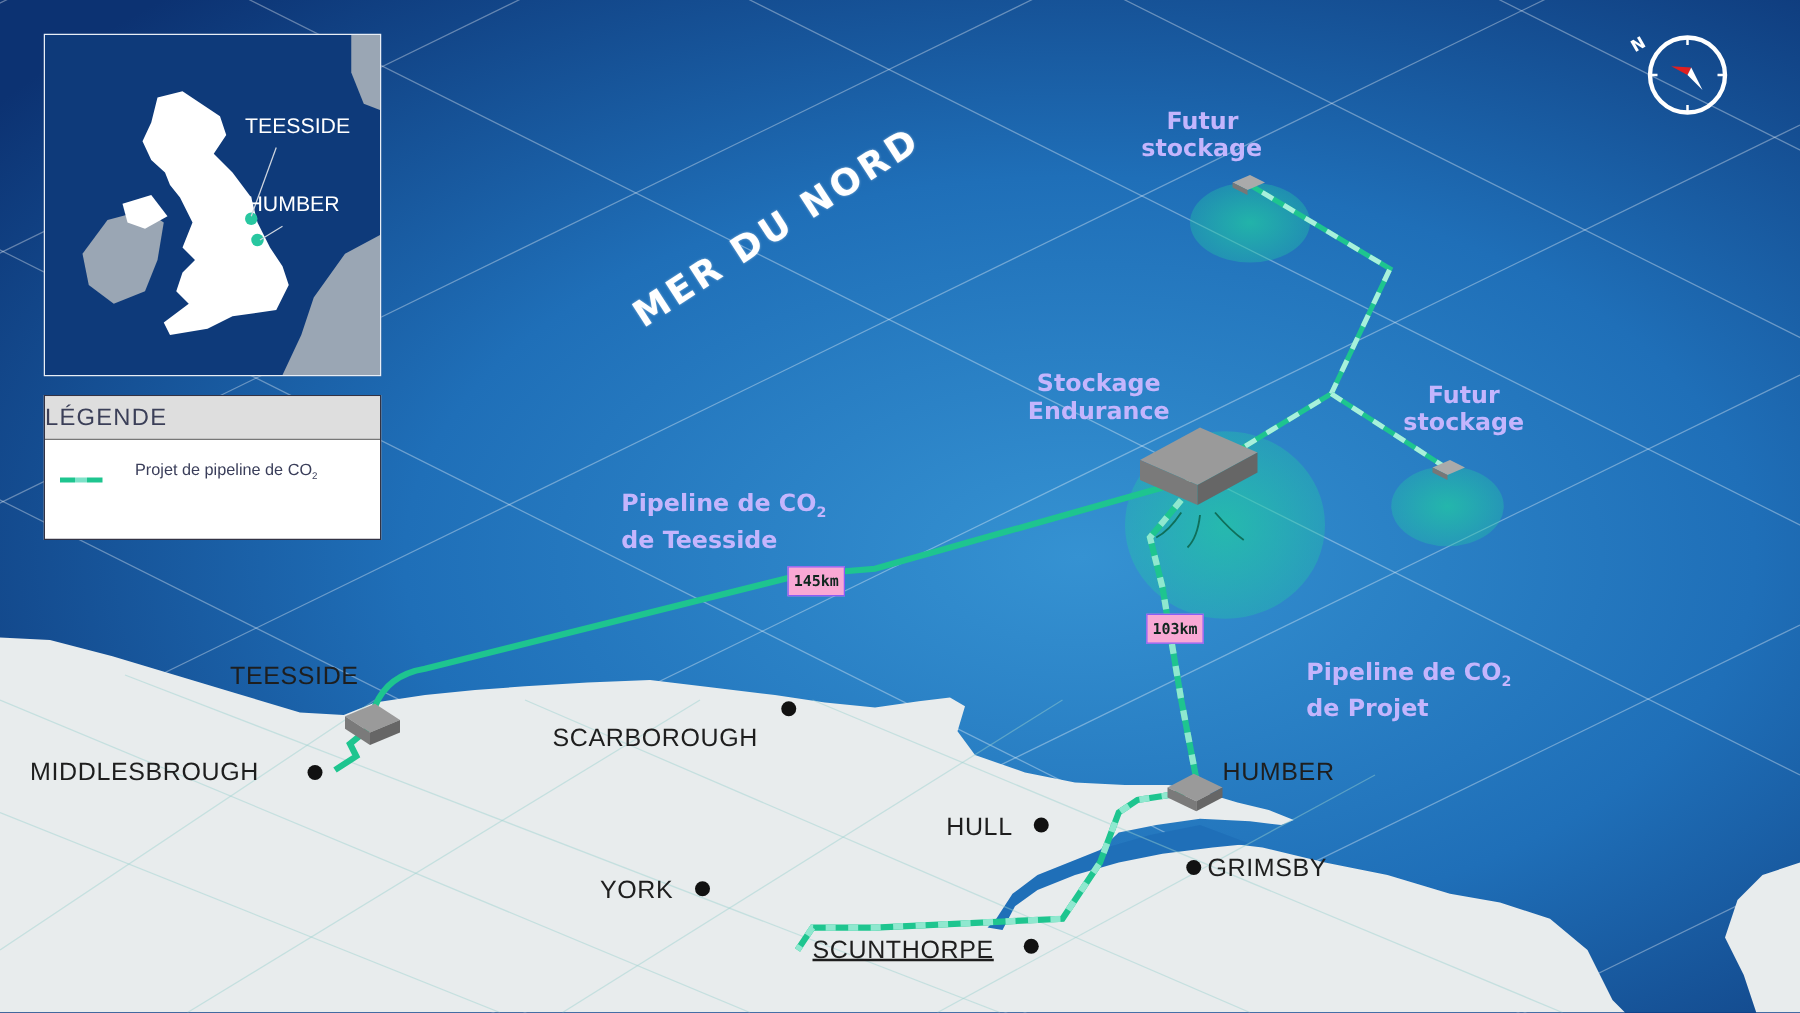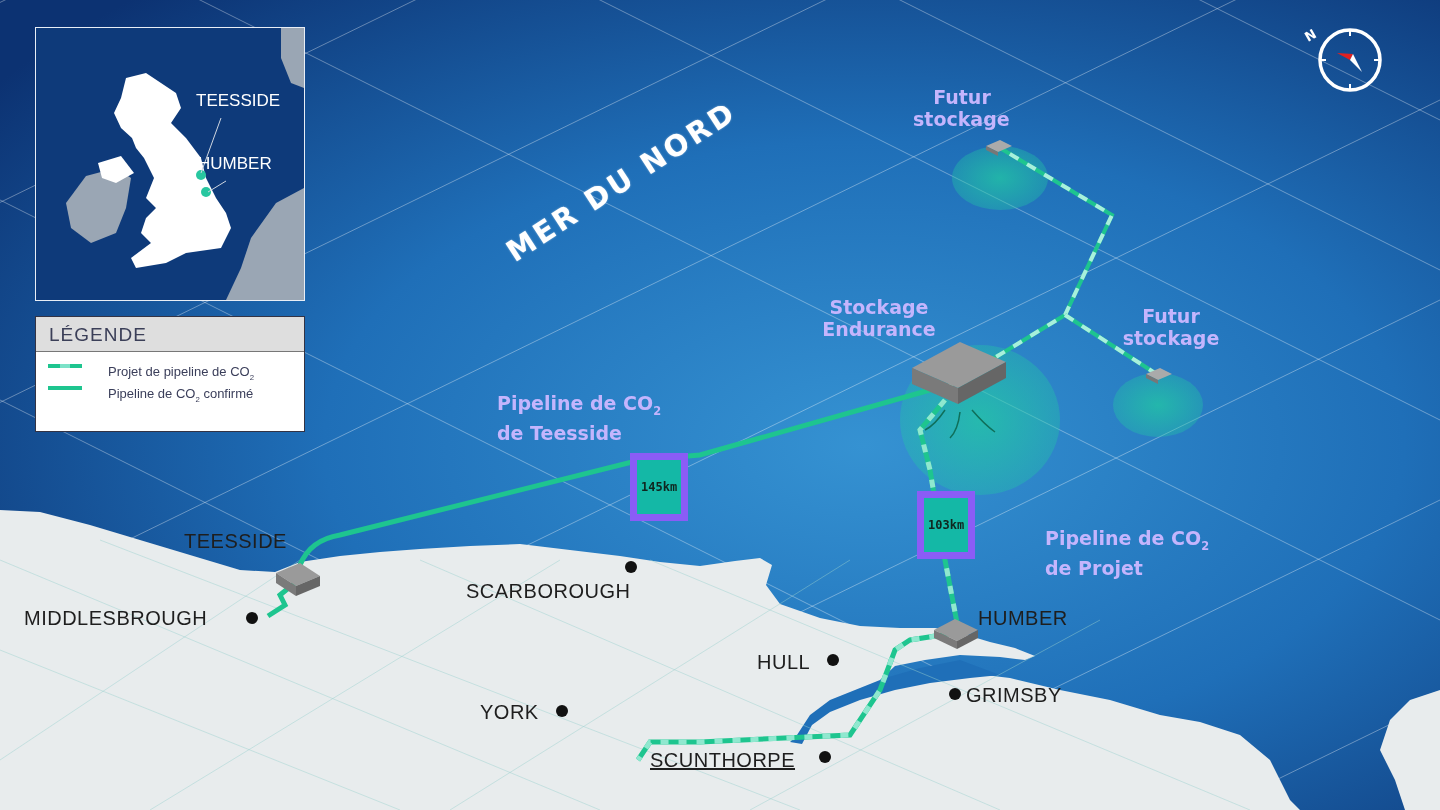--- a/index.html
+++ b/index.html
@@ -11,7 +11,7 @@
   .inset{position:absolute;left:35px;top:27px;width:268px;height:272px;border:1.5px solid #e8eef6;background:#0e3a7a;overflow:hidden;}
   .inset-label{position:absolute;color:#fff;font-size:17px;font-family:"Liberation Sans",sans-serif;}
   .legend{position:absolute;left:35px;top:316px;width:268px;height:114px;background:#fff;border:1.5px solid #334;}
-  .legend-title{height:34px;background:#dedede;border-bottom:1px solid #777;font-size:19px;color:#3b3f58;padding-left:13px;line-height:36px;letter-spacing:1px;}
+  .legend-title{height:34px;background:#dedede;border-bottom:1px solid #777;font-size:19px;color:#3b3f58;line-height:36px;letter-spacing:1px;}
   .legend-row{display:flex;align-items:flex-start;height:22px;padding-left:12px;font-size:13px;color:#3a3e5a;}
   .legend-swatch{width:34px;height:4px;margin-right:26px;}
   .sw-dash{background:linear-gradient(90deg,#1ec58f 0 12px,#7ce2c8 12px 22px,#1ec58f 22px 34px);}

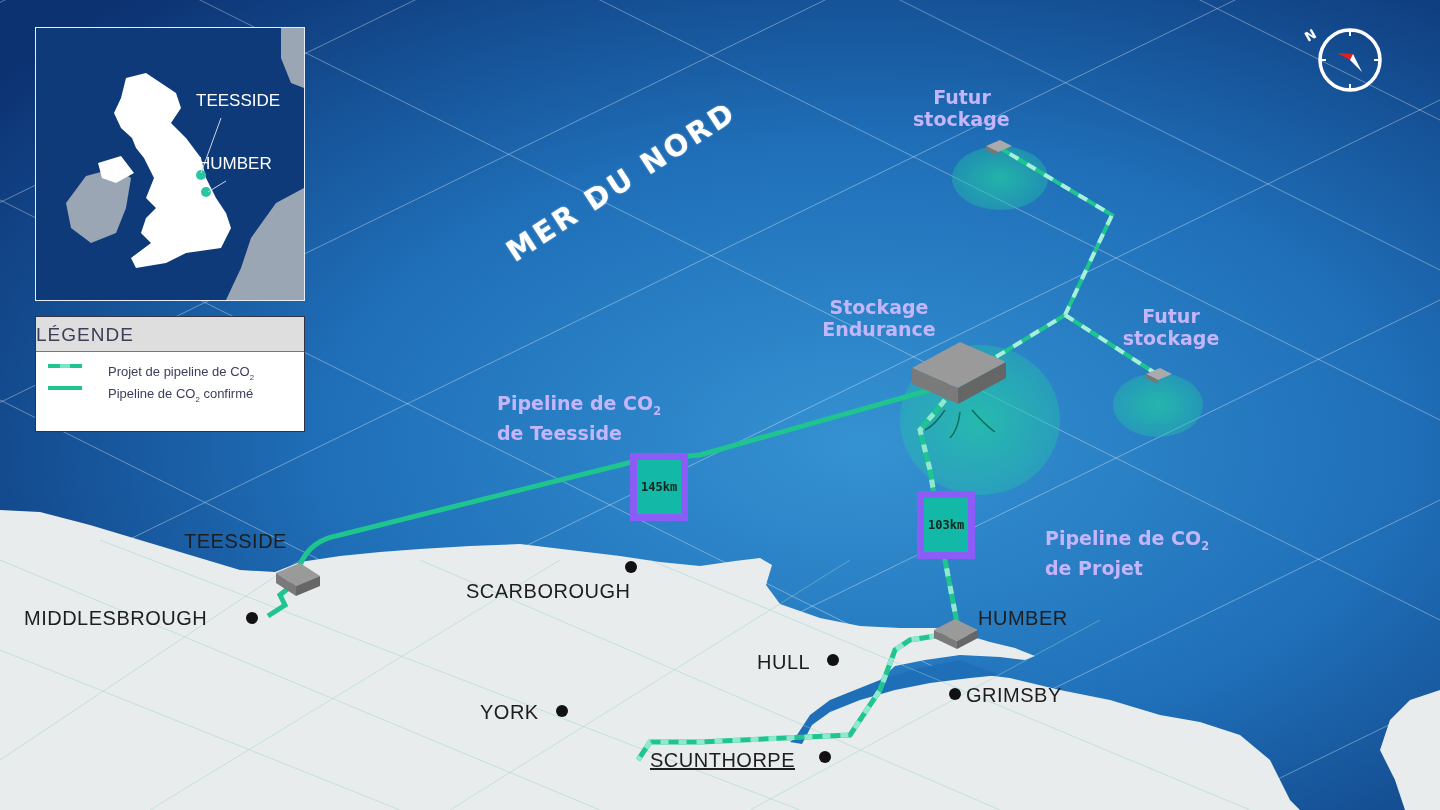--- a/index.html
+++ b/index.html
@@ -12,7 +12,7 @@
   .inset-label{position:absolute;color:#fff;font-size:17px;font-family:"Liberation Sans",sans-serif;}
   .legend{position:absolute;left:35px;top:316px;width:268px;height:114px;background:#fff;border:1.5px solid #334;}
   .legend-title{height:34px;background:#dedede;border-bottom:1px solid #777;font-size:19px;color:#3b3f58;line-height:36px;letter-spacing:1px;}
-  .legend-row{display:flex;align-items:flex-start;height:22px;padding-left:12px;font-size:13px;color:#3a3e5a;}
+  .legend-row{display:flex;align-items:flex-end;height:22px;padding-left:12px;font-size:13px;color:#3a3e5a;}
   .legend-swatch{width:34px;height:4px;margin-right:26px;}
   .sw-dash{background:linear-gradient(90deg,#1ec58f 0 12px,#7ce2c8 12px 22px,#1ec58f 22px 34px);}
   .sw-solid{background:#1ec58f;}

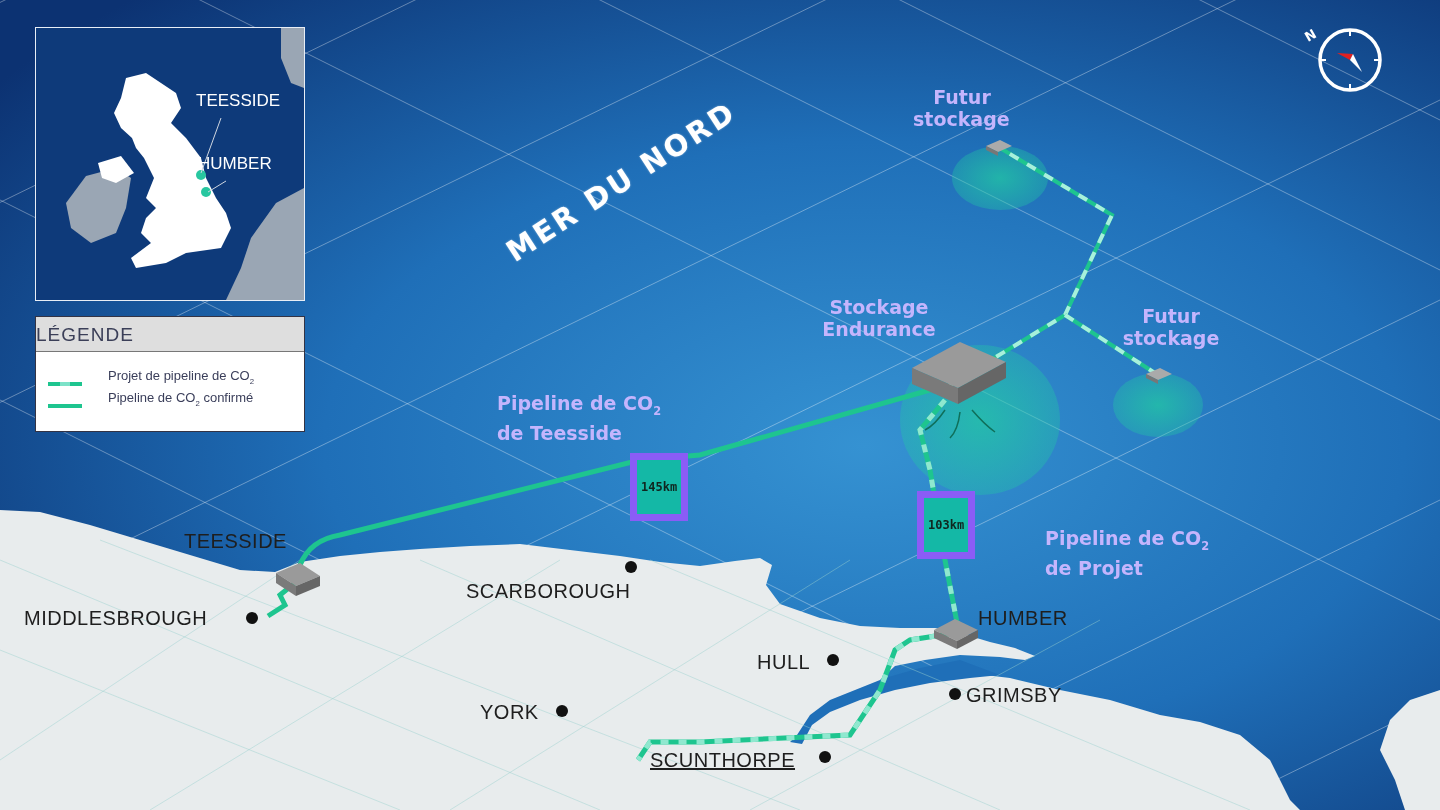--- a/index.html
+++ b/index.html
@@ -163,10 +163,6 @@
     <span class="legend-swatch sw-dash"></span>
     <span><span>Projet de pipeline de CO</span><sub>2</sub></span>
   </div>
-  <div class="legend-row">
-    <span class="legend-swatch sw-solid"></span>
-    <span><span>Pipeline de CO</span><sub>2</sub><span> confirmé</span></span>
-  </div>
 </div>
 
 <div class="mer">MER DU NORD</div>

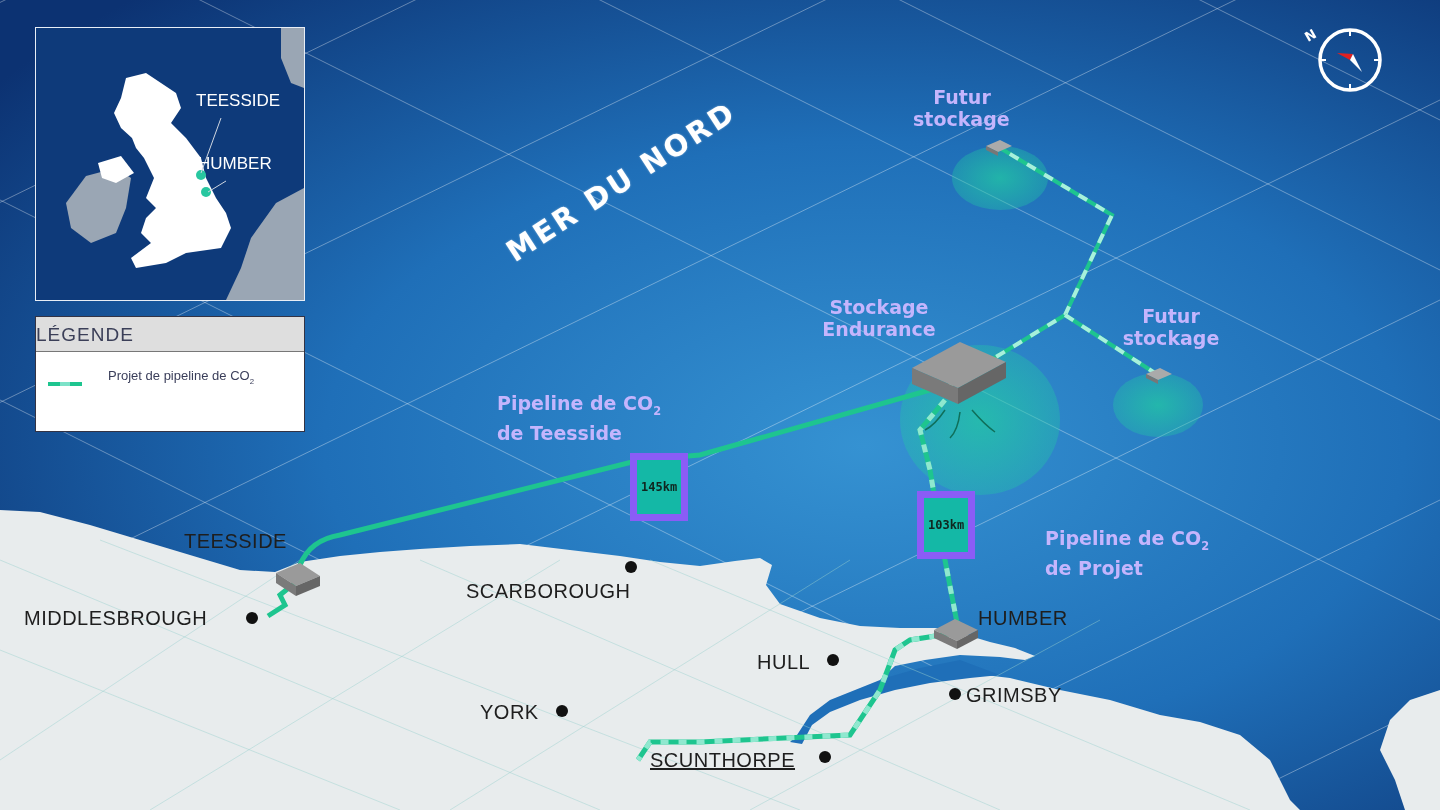--- a/index.html
+++ b/index.html
@@ -7,7 +7,7 @@
   .map{position:absolute;left:0;top:0;width:1440px;height:810px;}
   .label{position:absolute;font-family:"DejaVu Sans",sans-serif;font-weight:bold;color:#c4b5fd;line-height:22px;font-size:19px;}
   .city{position:absolute;font-family:"Liberation Sans",sans-serif;color:#1e1e1e;font-size:20px;letter-spacing:0.5px;}
-  .km{position:absolute;background:#14b8a6;color:#10261f;font-size:12px;font-weight:bold;padding:20px 4px;font-family:"DejaVu Sans Mono",monospace;border:7px solid #8b5cf6;}
+  .km{position:absolute;background:#f9a8d4;color:#10261f;font-size:12px;font-weight:bold;padding:4px 4px;font-family:"DejaVu Sans Mono",monospace;border:1px solid #8b5cf6;}
   .inset{position:absolute;left:35px;top:27px;width:268px;height:272px;border:1.5px solid #e8eef6;background:#0e3a7a;overflow:hidden;}
   .inset-label{position:absolute;color:#fff;font-size:17px;font-family:"Liberation Sans",sans-serif;}
   .legend{position:absolute;left:35px;top:316px;width:268px;height:114px;background:#fff;border:1.5px solid #334;}

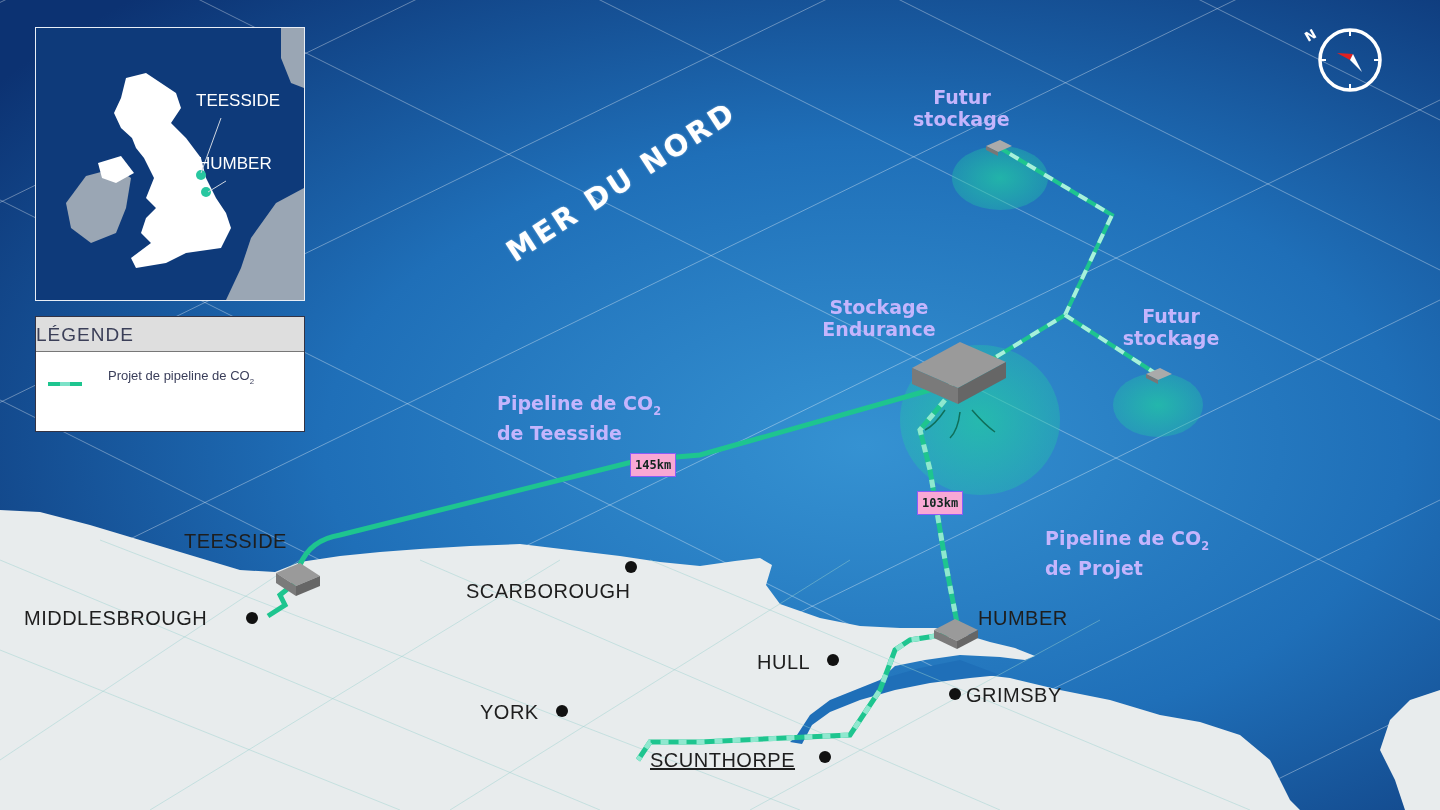--- a/index.html
+++ b/index.html
@@ -194,7 +194,7 @@
 
 <div class="city" style="left:184px;top:530px;">TEESSIDE</div>
 <div class="city" style="left:24px;top:607px;">MIDDLESBROUGH</div>
-<div class="city" style="left:442px;top:580px;margin-left:24px;">SCARBOROUGH</div>
+<div class="city" style="left:442px;top:580px;">SCARBOROUGH</div>
 <div class="city" style="left:978px;top:607px;">HUMBER</div>
 <div class="city" style="left:757px;top:651px;text-align:center;">HULL</div>
 <div class="city" style="left:966px;top:684px;">GRIMSBY</div>

